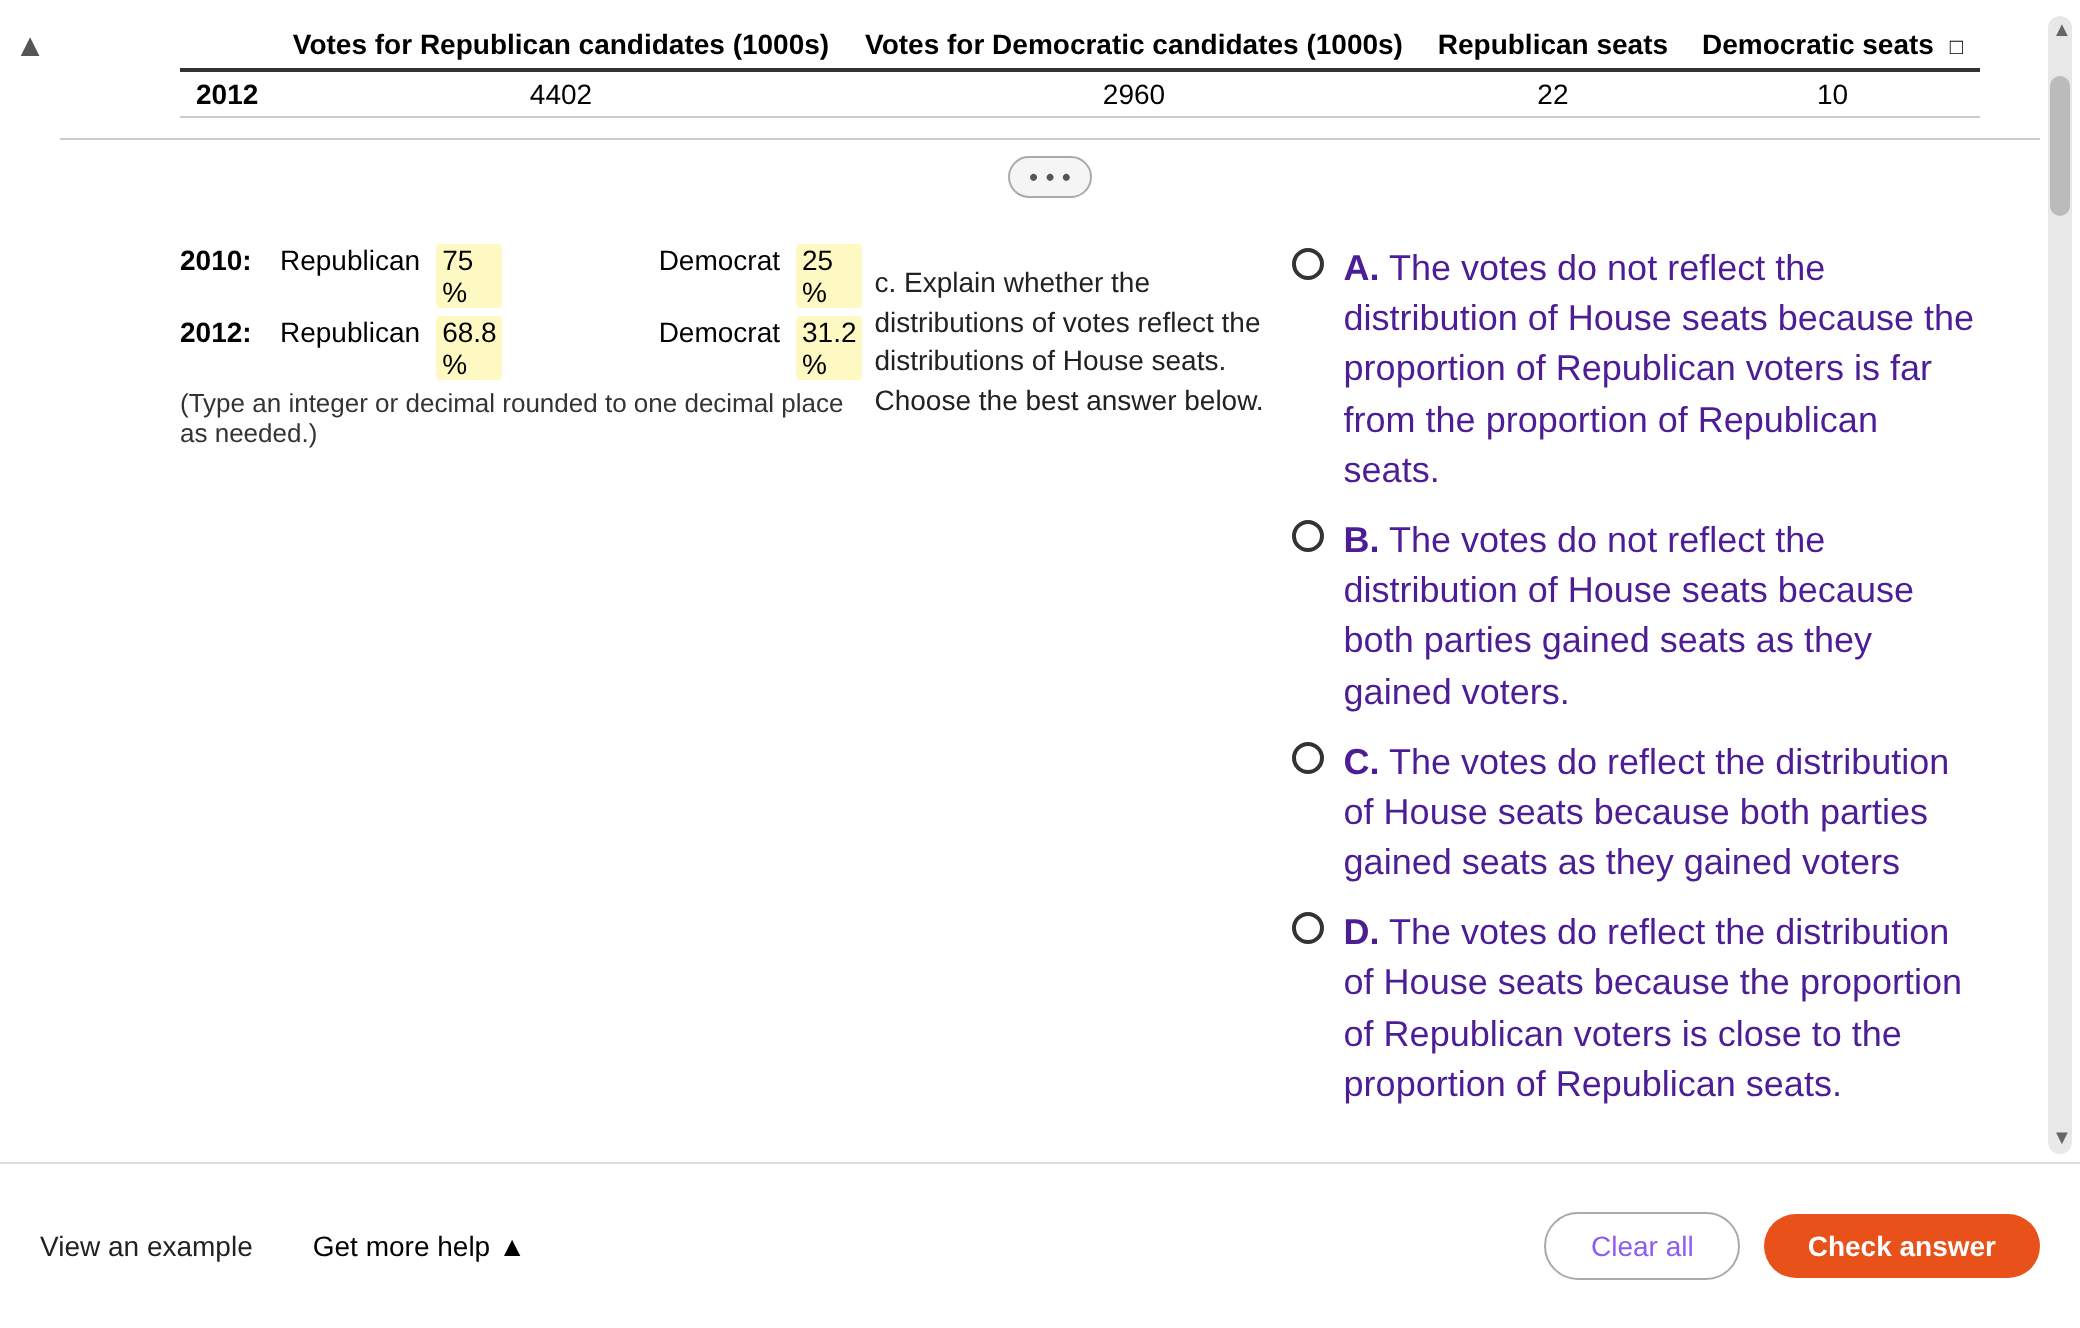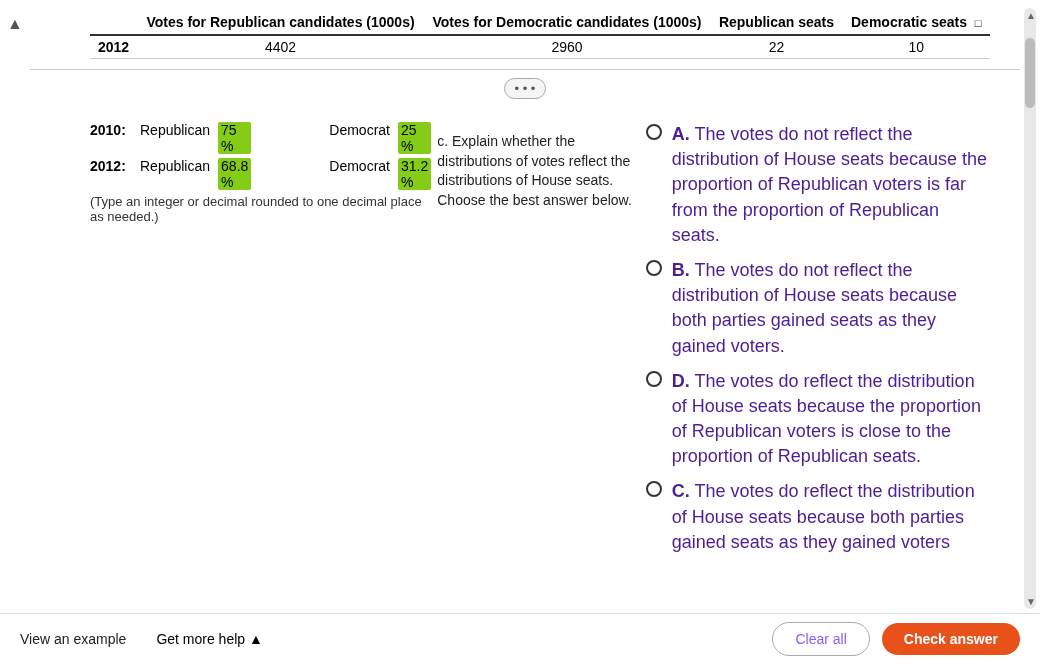--- a/index.html
+++ b/index.html
@@ -104,7 +104,7 @@
     }
 
     .pct-value {
-      background: #84cc16;
+      background: #fef9c3;
       padding: 0 3px;
       border-radius: 2px;
       font-weight: normal;

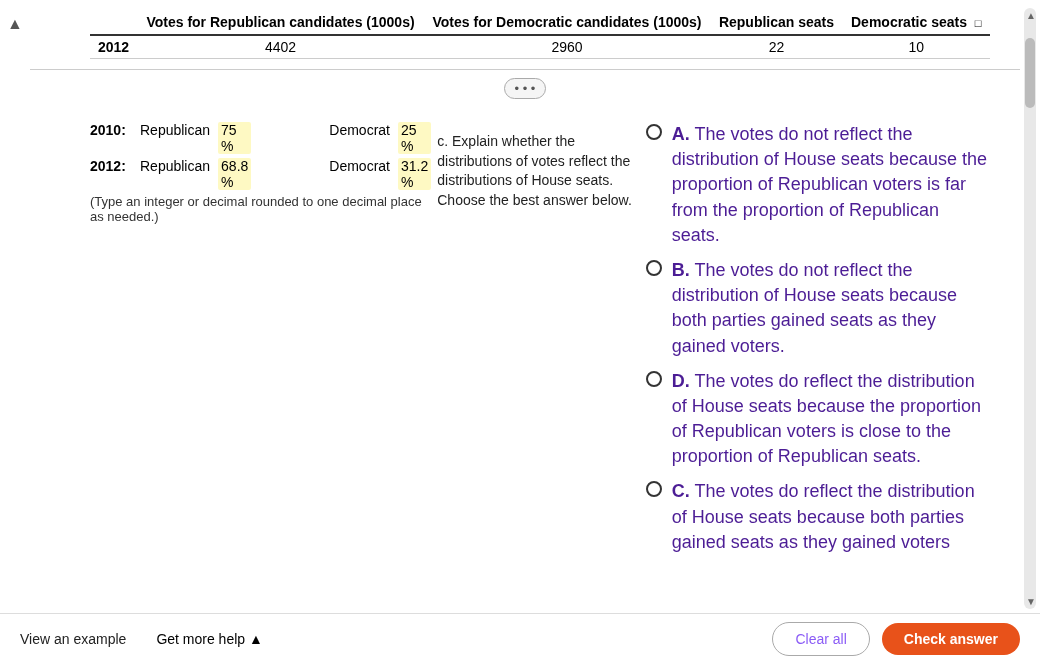--- a/index.html
+++ b/index.html
@@ -334,16 +334,16 @@
           <div class="option-item">
             <div class="radio-circle"></div>
             <div class="option-text">
-              <span class="option-letter">D.</span>
-              <span>The votes do reflect the distribution of House seats because the proportion of Republican voters is close to the proportion of Republican seats.</span>
+              <span class="option-letter">C.</span>
+              <span>The votes do reflect the distribution of House seats because both parties gained seats as they gained voters</span>
             </div>
           </div>
 
           <div class="option-item">
             <div class="radio-circle"></div>
             <div class="option-text">
-              <span class="option-letter">C.</span>
-              <span>The votes do reflect the distribution of House seats because both parties gained seats as they gained voters</span>
+              <span class="option-letter">D.</span>
+              <span>The votes do reflect the distribution of House seats because the proportion of Republican voters is close to the proportion of Republican seats.</span>
             </div>
           </div>
 

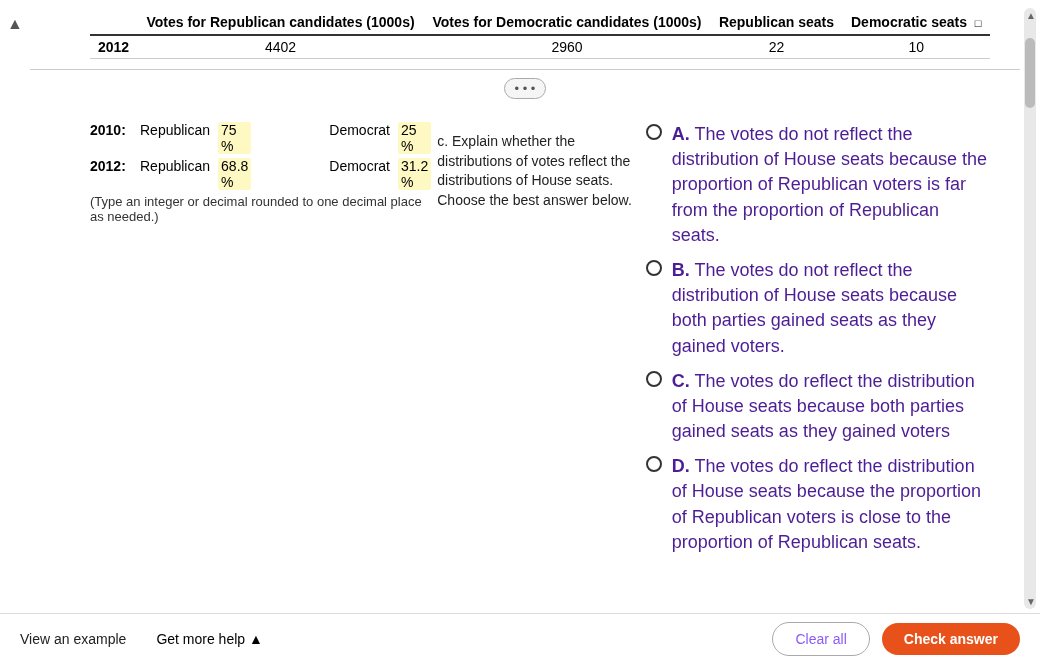--- a/index.html
+++ b/index.html
@@ -164,7 +164,7 @@
       display: flex;
       align-items: center;
       justify-content: space-between;
-      padding: 8px 20px;
+      padding: 24px 20px;
       background: #fff;
       border-top: 1px solid #ddd;
     }

